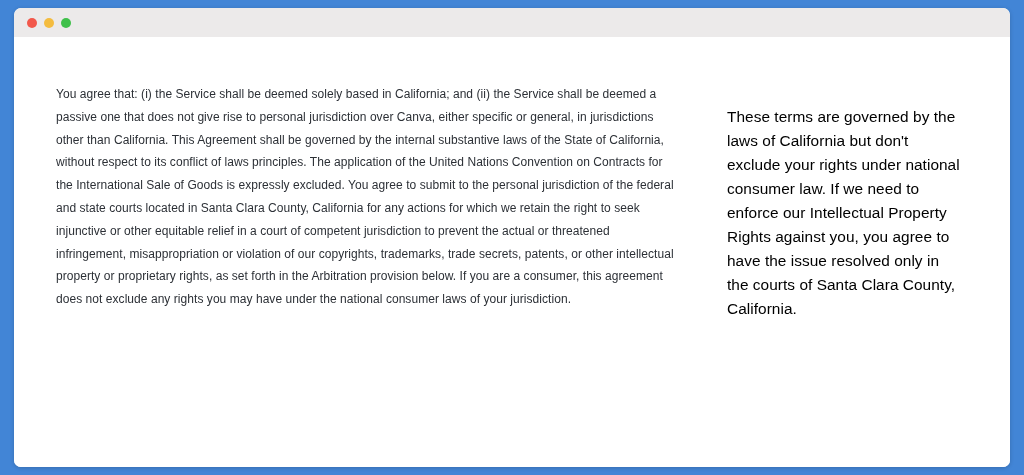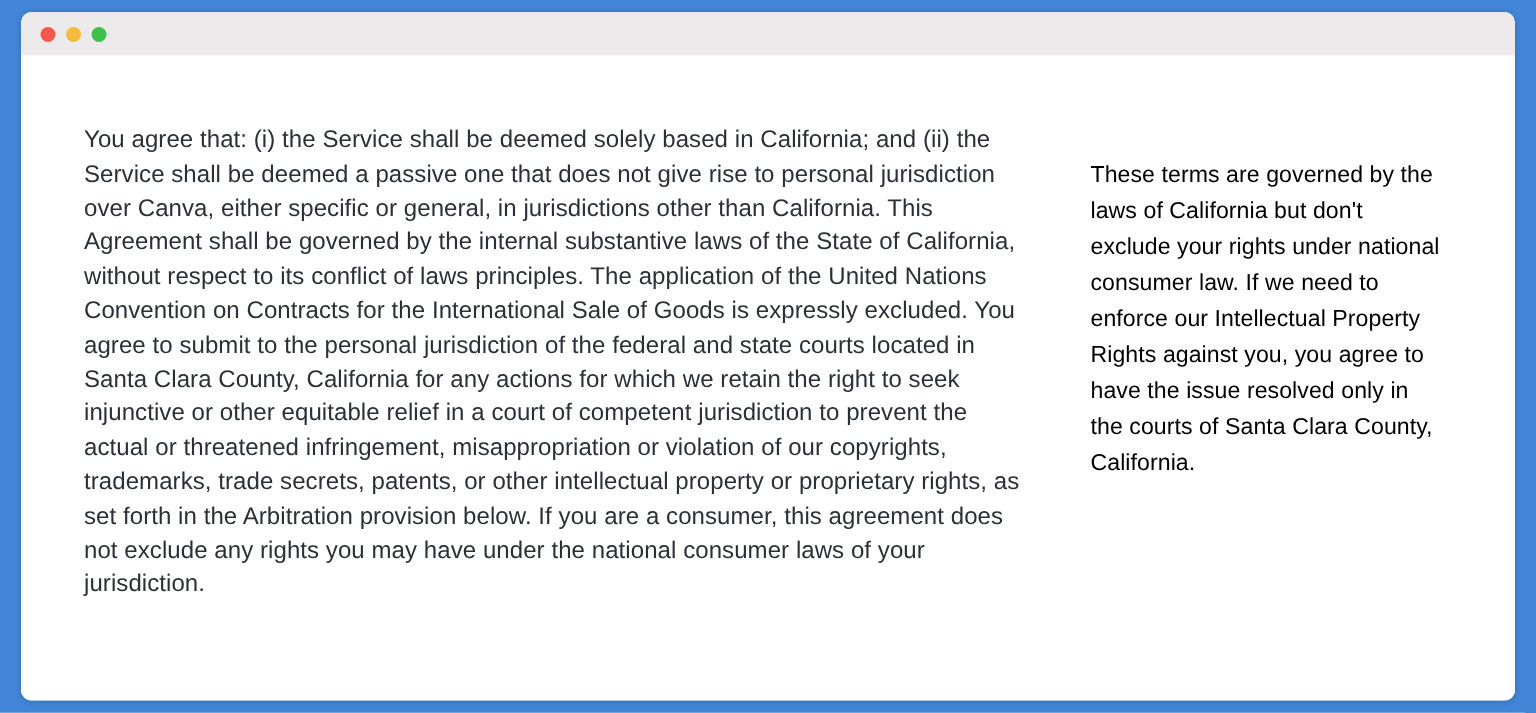--- a/index.html
+++ b/index.html
@@ -56,7 +56,7 @@
     letter-spacing: 0.1px;
   }
   .body-text {
-    font-size: 16px;
+    font-size: 12px;
     line-height: 22.8px;
     color: #2c3036;
     margin: 0;

